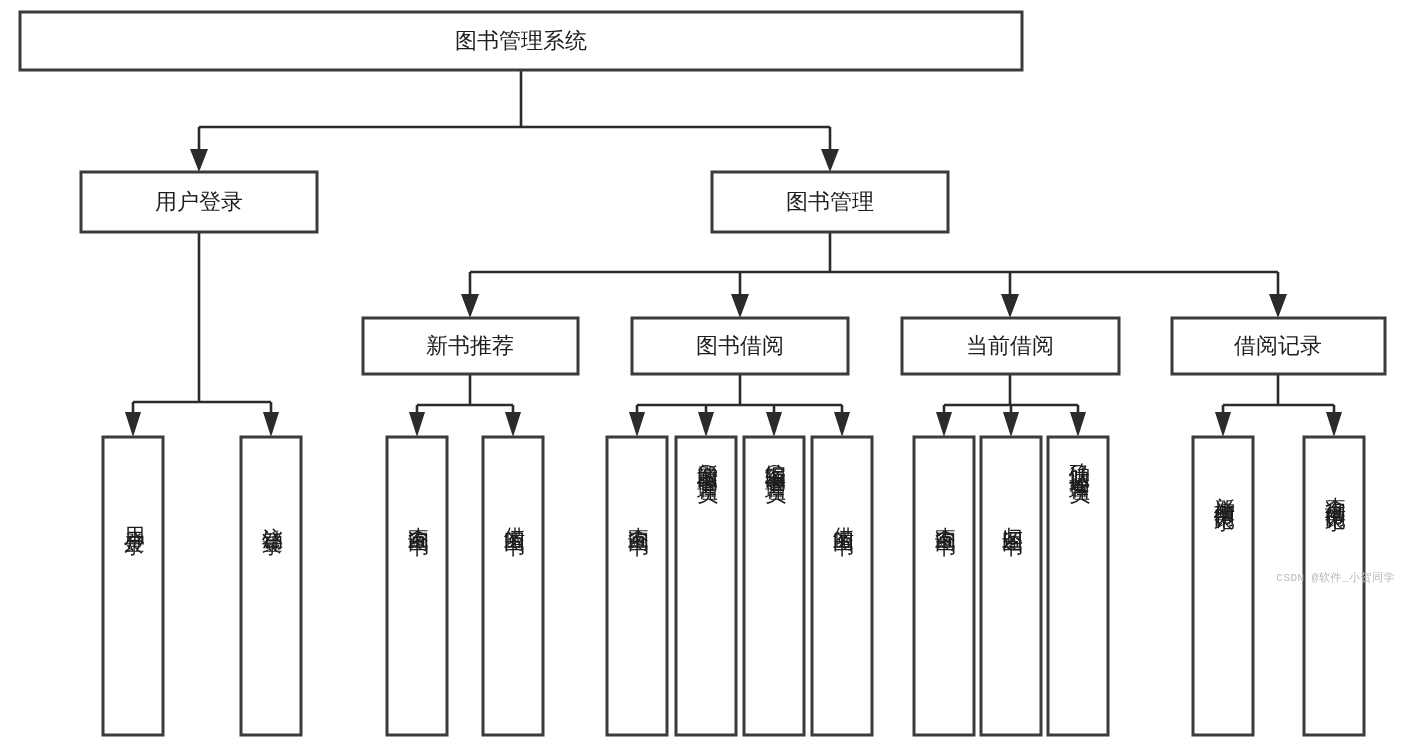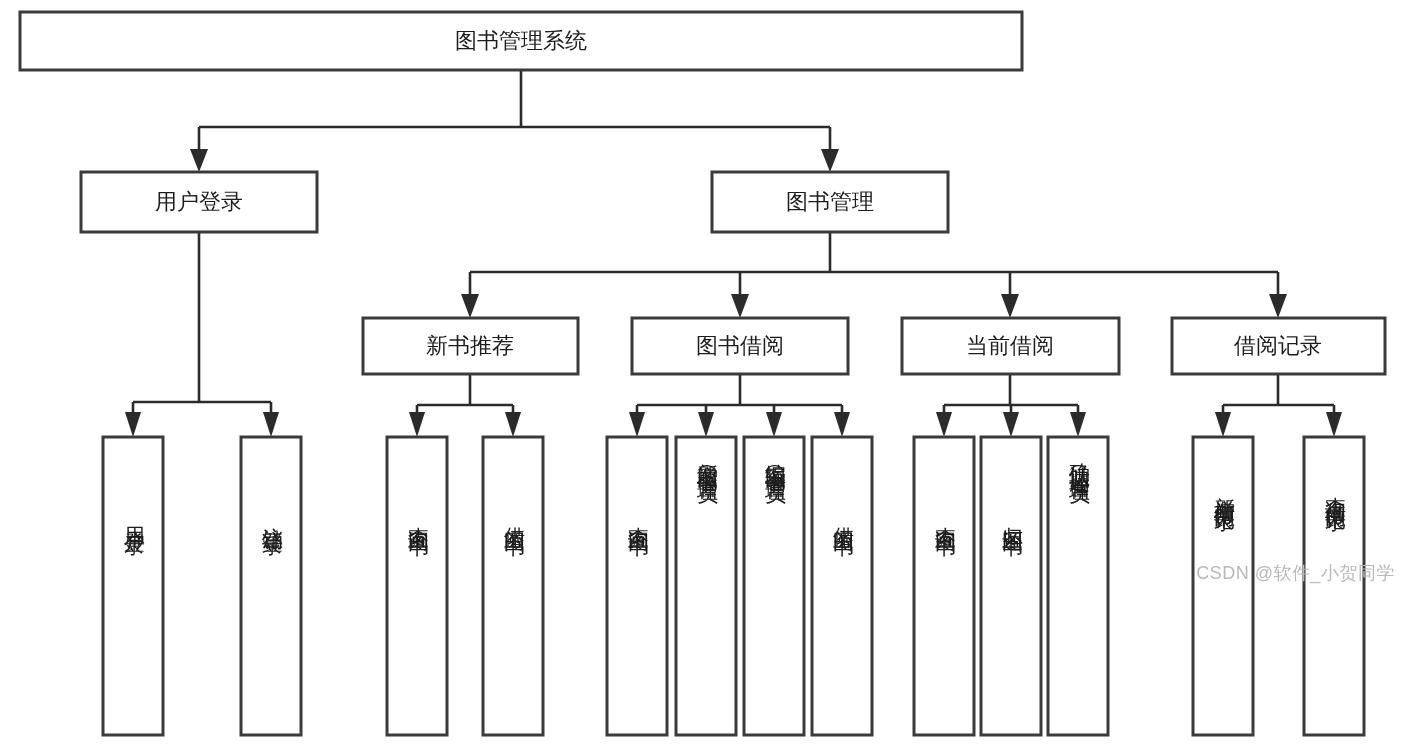--- a/index.html
+++ b/index.html
@@ -60,8 +60,8 @@
     position: absolute;
     right: 10px;
     bottom: 4px;
-    font-family: Liberation Sans, sans-serif;
-    font-size: 18px;
+    font-family: Liberation Mono, monospace;
+    font-size: 11px;
     color: #b8b8b8;
     white-space: nowrap;
     letter-spacing: 0.5px;

